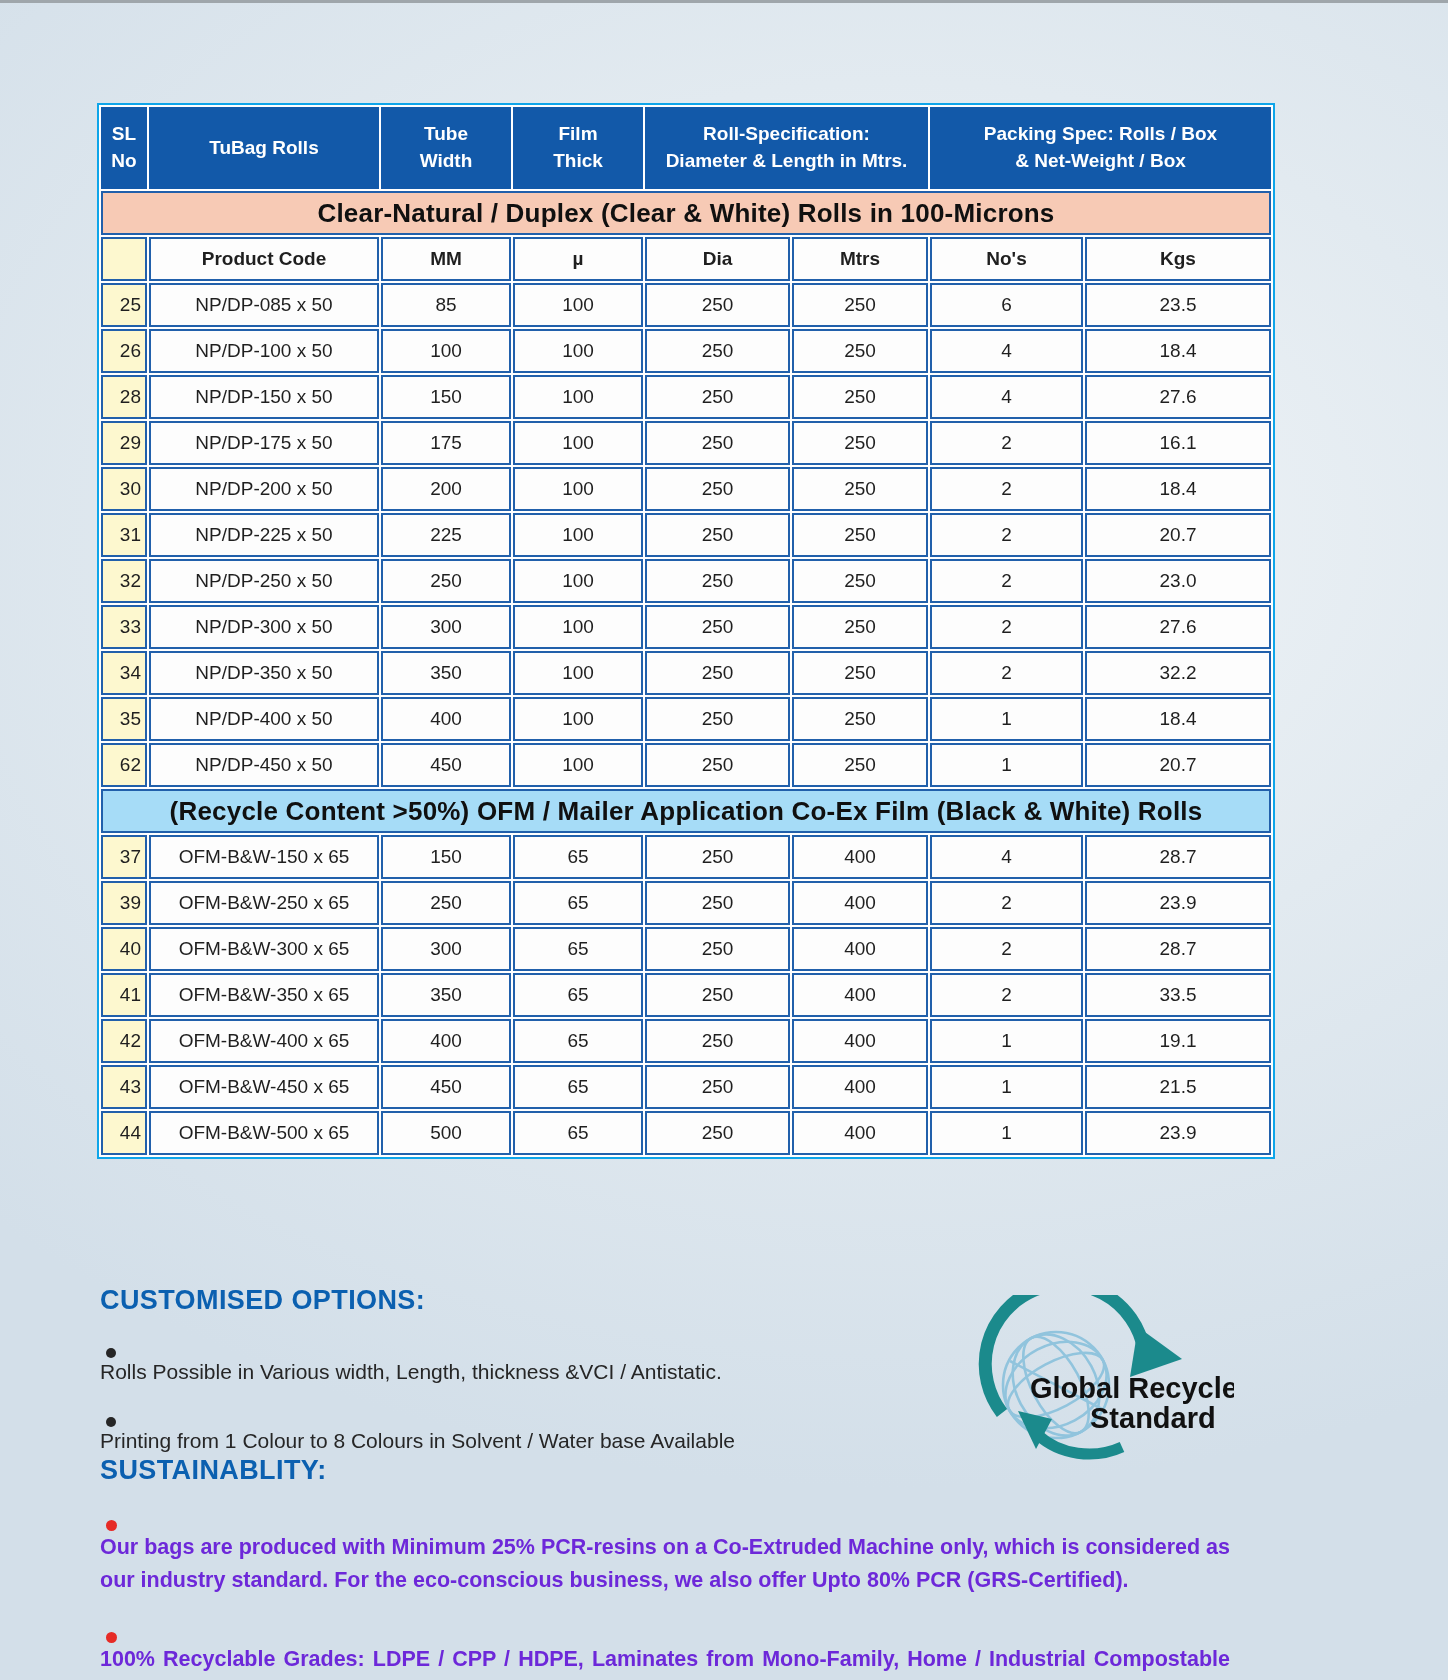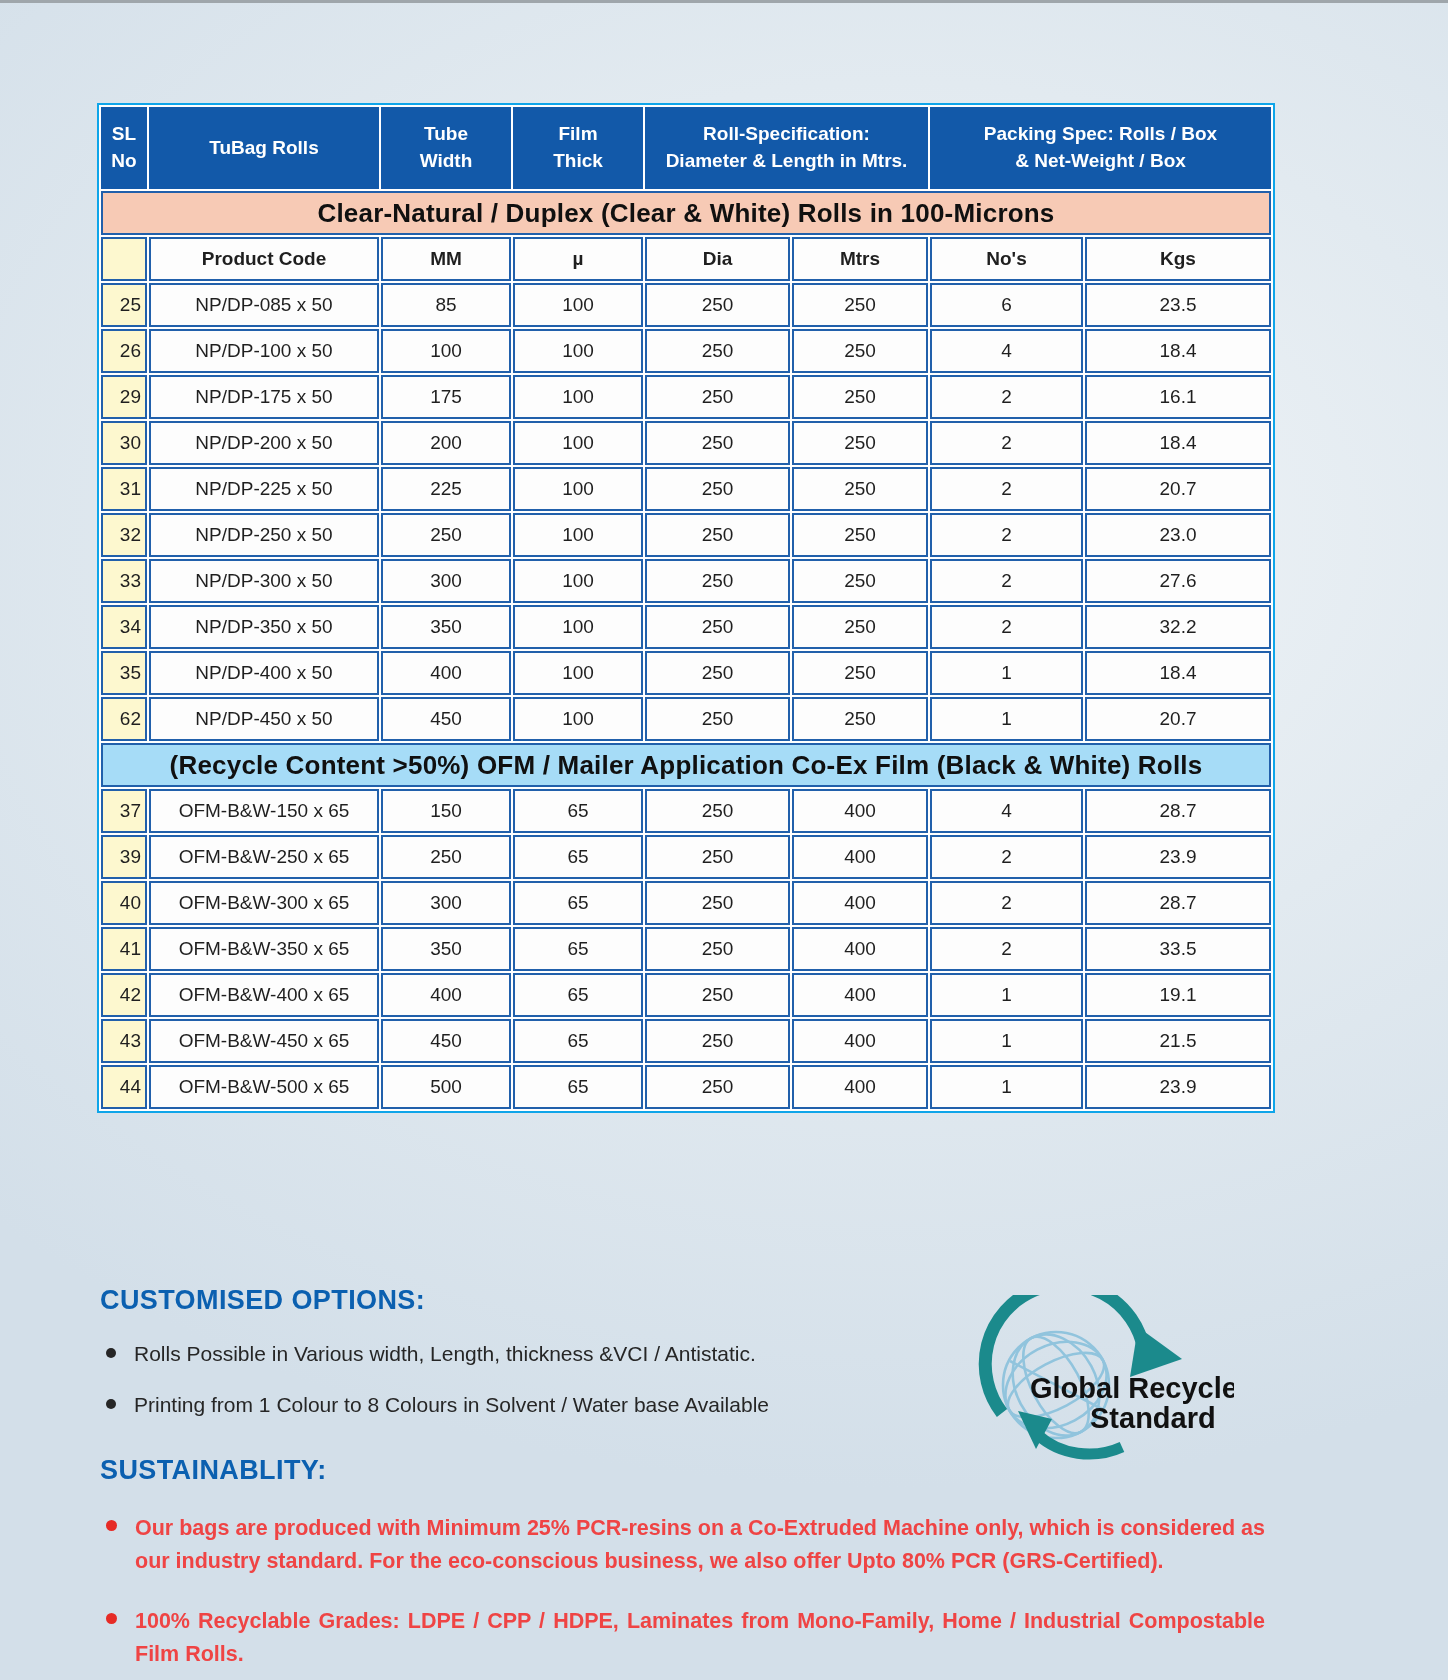--- a/index.html
+++ b/index.html
@@ -117,6 +117,16 @@
         <td>18.4</td>
       </tr>
       <tr>
+        <td class="sl">28</td>
+        <td>NP/DP-150 x 50</td>
+        <td>150</td>
+        <td>100</td>
+        <td>250</td>
+        <td>250</td>
+        <td>4</td>
+        <td>27.6</td>
+      </tr>
+      <tr>
         <td class="sl">29</td>
         <td>NP/DP-175 x 50</td>
         <td>175</td>

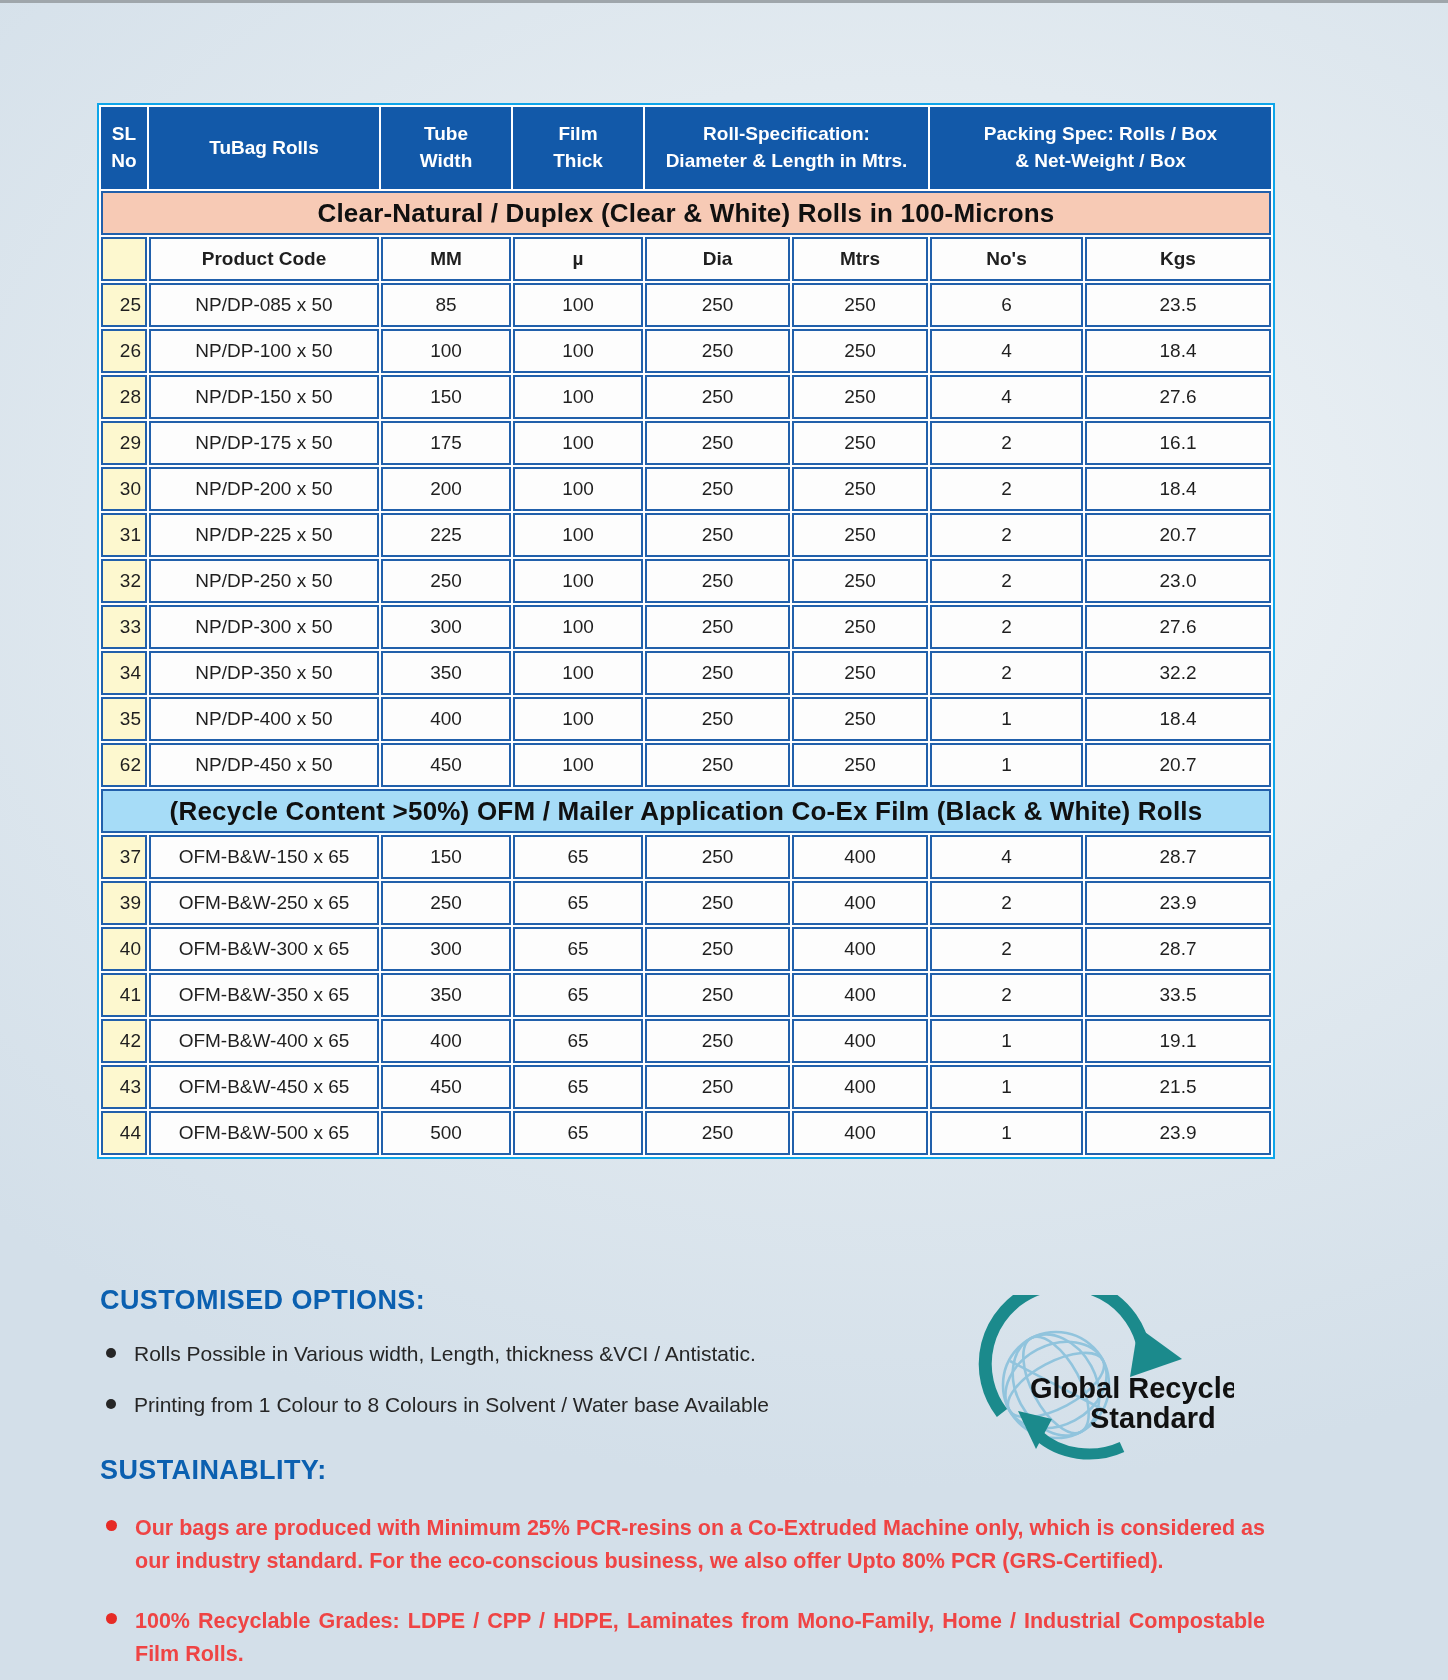--- a/index.html
+++ b/index.html
@@ -34,7 +34,7 @@
   .blue-heading{
     color:#0b60b0;font-size:27px;font-weight:bold;margin:0;letter-spacing:.4px;
   }
-  .bullet-row{display:flex;align-items:flex-start;}
+  .bullet-row{display:flex;align-items:flex-start;flex-direction:column;}
   .dot{
     width:10px;height:10px;border-radius:50%;background:#262626;
     flex:0 0 10px;margin:8px 18px 0 6px;

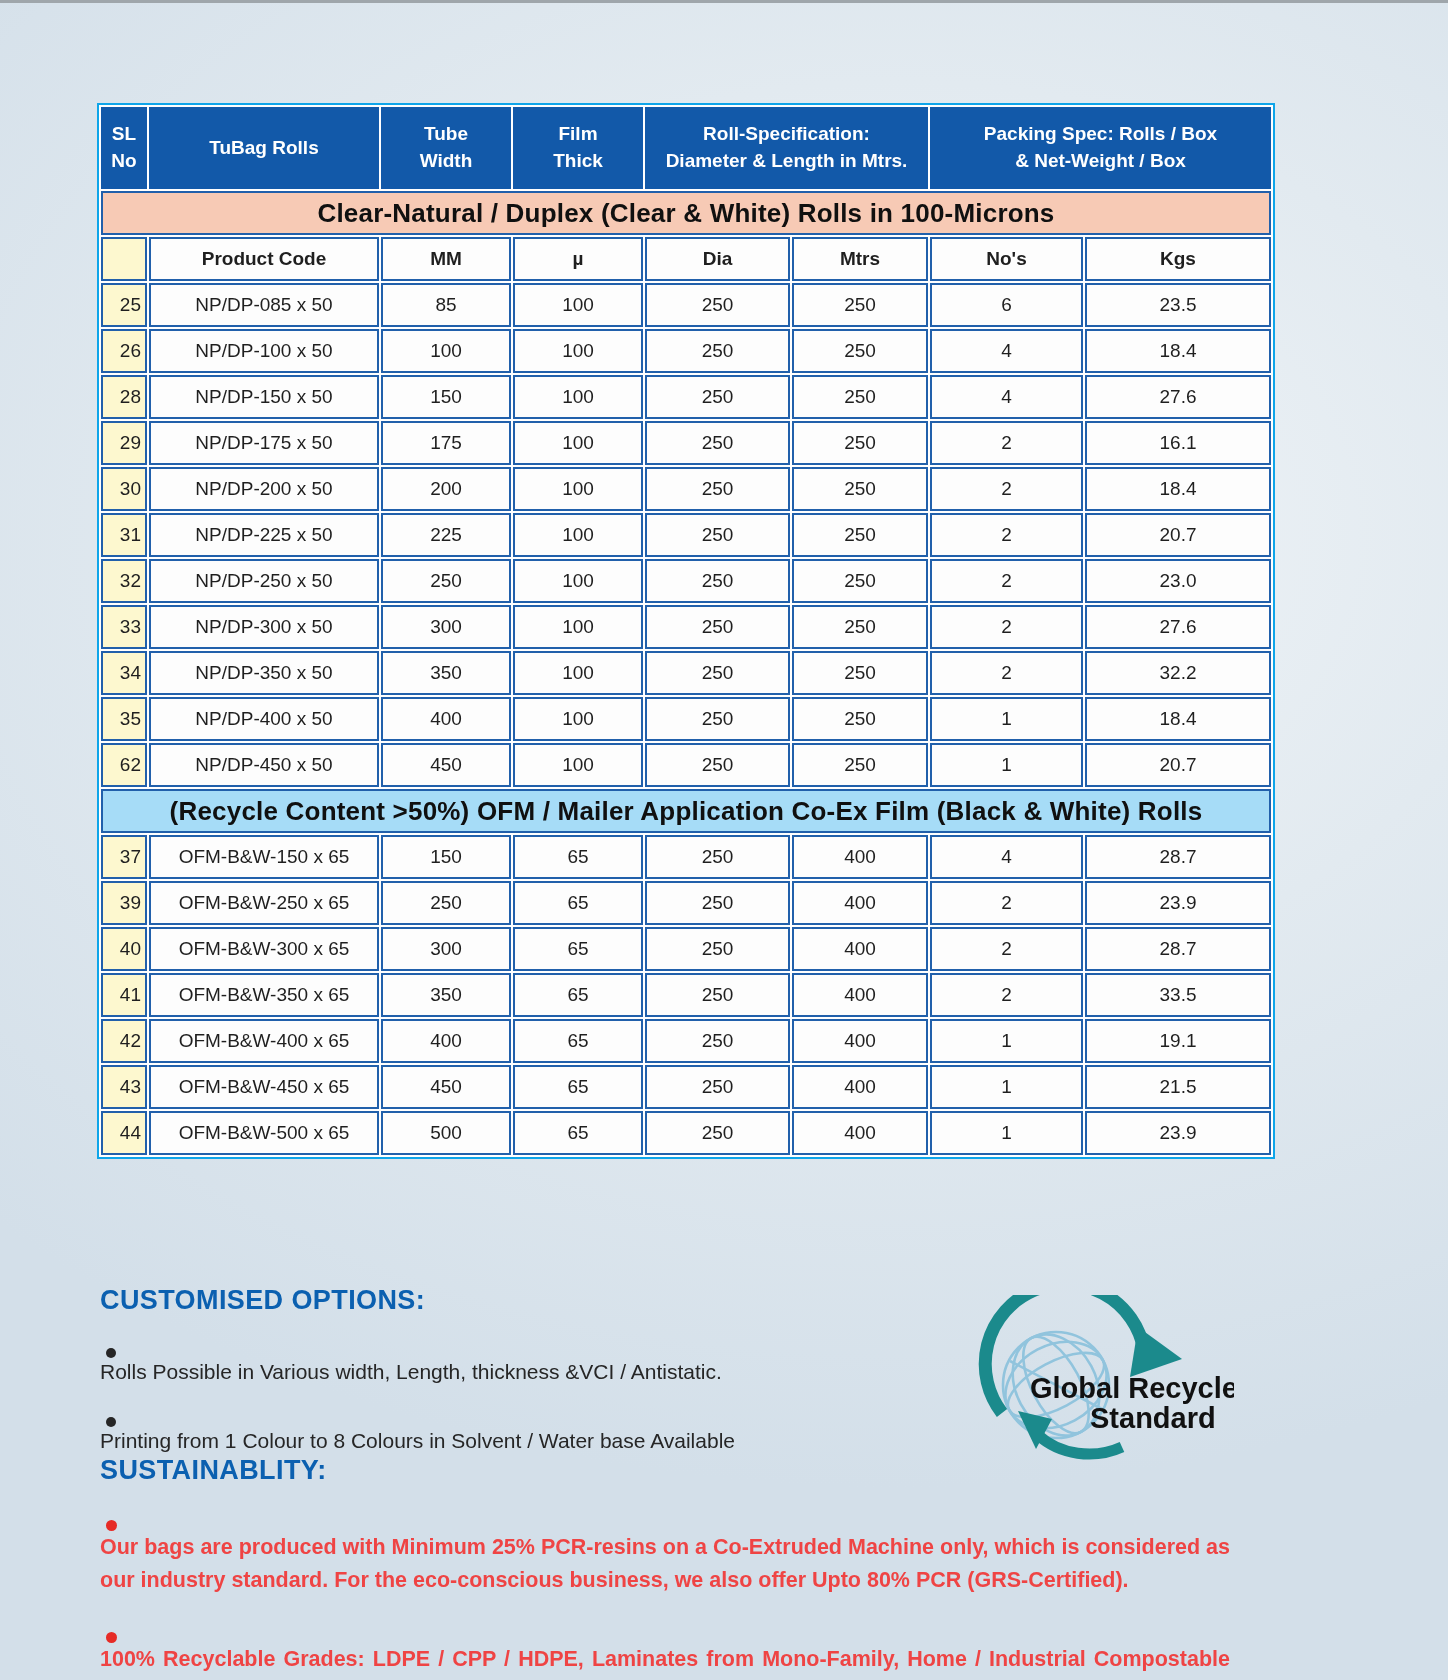--- a/index.html
+++ b/index.html
@@ -42,7 +42,7 @@
   .dot.red{background:#e62b26;width:11px;height:11px;flex-basis:11px;}
   .cust-text{font-size:21px;color:#262626;line-height:1.3;}
   .sust-text{
-    font-size:21.5px;font-weight:bold;color:#ef4444;line-height:1.55;
+    font-size:21.5px;font-weight:bold;color:#6d28d9;line-height:1.55;
     text-align:justify;width:1130px;
   }
   #customised{position:absolute;left:100px;top:1282px;}

